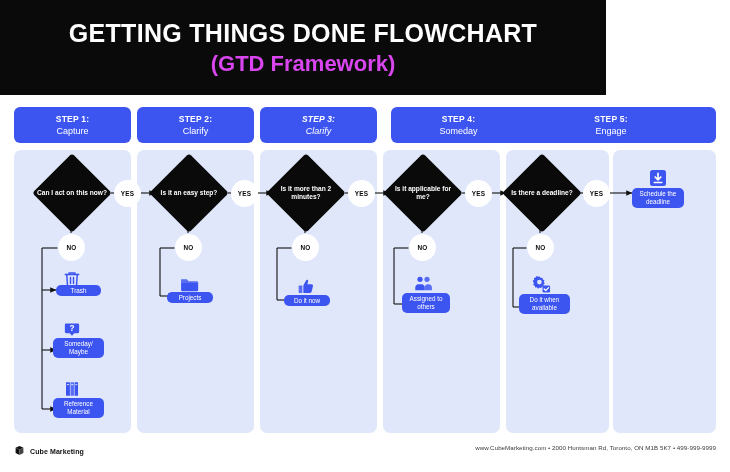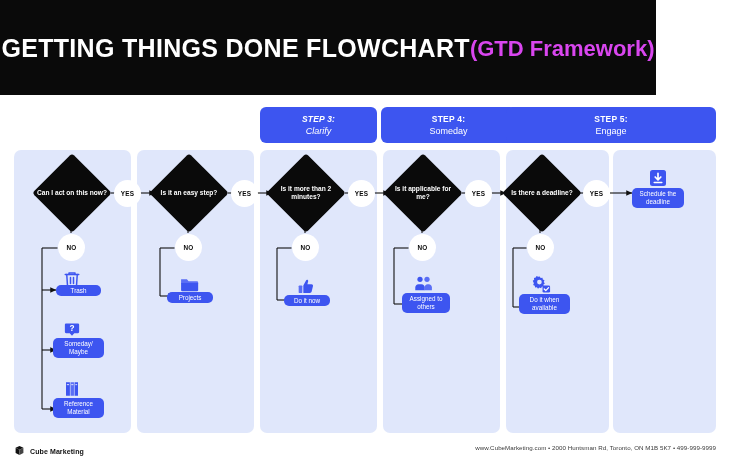--- a/index.html
+++ b/index.html
@@ -19,9 +19,9 @@
   
   .banner {
     position: absolute; left: 0; top: 0;
-    width: 656px; height: 95px;
+    width: 606px; height: 95px;
     background: #0a0a0a;
-    display: flex; flex-direction: row;
+    display: flex; flex-direction: column;
     align-items: center; justify-content: center;
   }
   .banner-line1 {

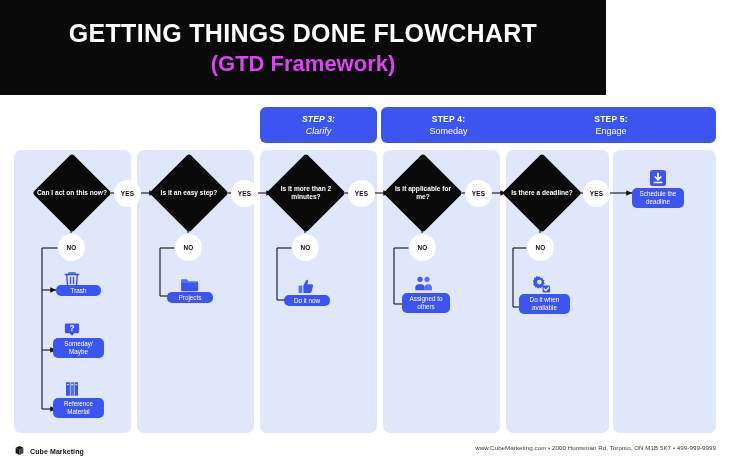--- a/index.html
+++ b/index.html
@@ -145,6 +145,10 @@
   </div>
 
   <div class="steps-row">
+    <div class="step-pill" style="left:0px;width:117px;">
+      <div class="s-num">STEP 1:</div>
+      <div class="s-name">Capture</div>
+    </div>
     <div class="step-pill" style="left:246px;width:117px;font-style:italic;">
       <div class="s-num">STEP 3:</div>
       <div class="s-name">Clarify</div>

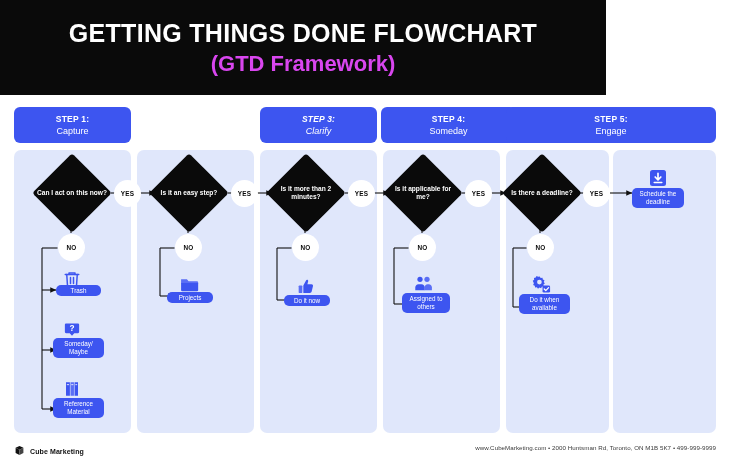--- a/index.html
+++ b/index.html
@@ -149,6 +149,10 @@
       <div class="s-num">STEP 1:</div>
       <div class="s-name">Capture</div>
     </div>
+    <div class="step-pill" style="left:123px;width:117px;">
+      <div class="s-num">STEP 2:</div>
+      <div class="s-name">Clarify</div>
+    </div>
     <div class="step-pill" style="left:246px;width:117px;font-style:italic;">
       <div class="s-num">STEP 3:</div>
       <div class="s-name">Clarify</div>

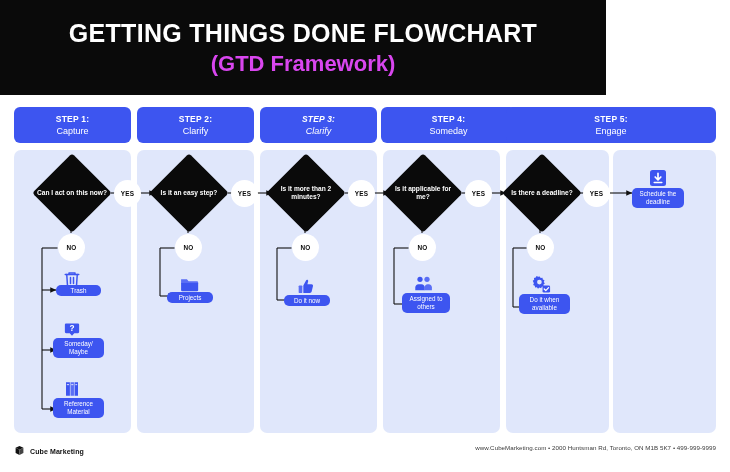--- a/index.html
+++ b/index.html
@@ -157,7 +157,7 @@
       <div class="s-num">STEP 3:</div>
       <div class="s-name">Clarify</div>
     </div>
-    <div class="step-pill" style="left:367px;width:135px;">
+    <div class="step-pill" style="left:377px;width:135px;">
       <div class="s-num">STEP 4:</div>
       <div class="s-name">Someday</div>
     </div>

